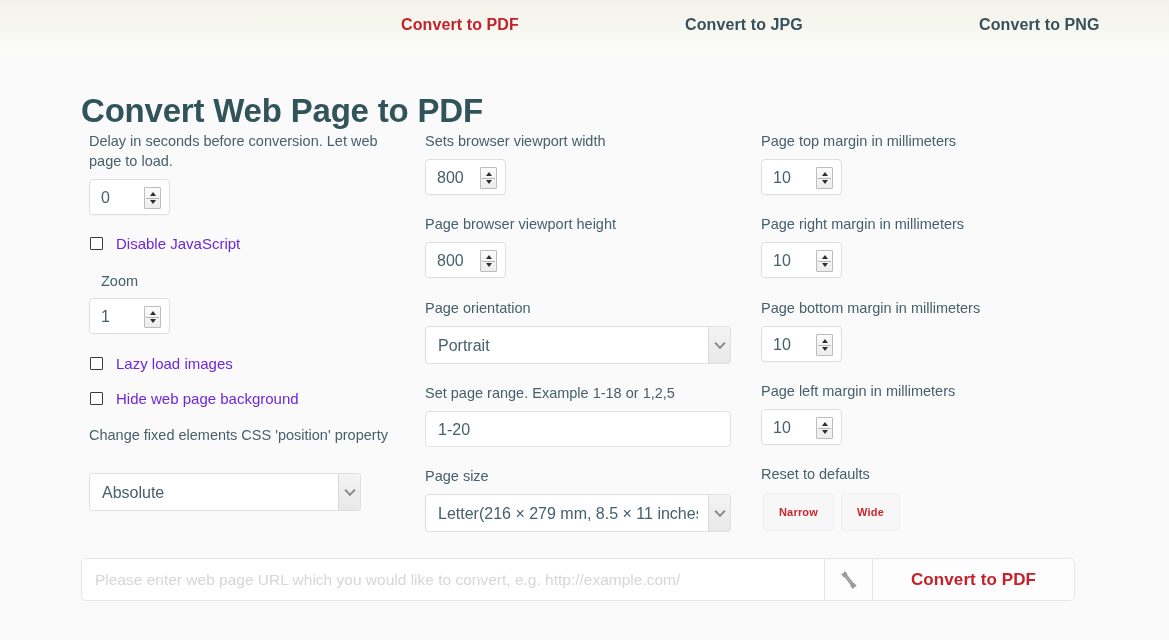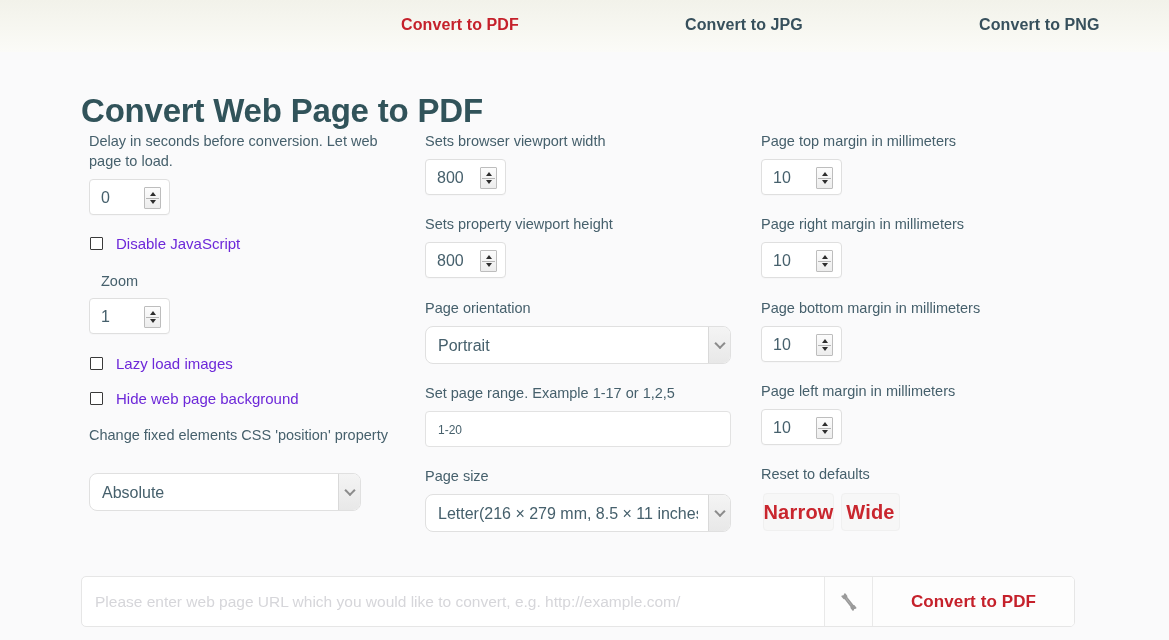--- a/index.html
+++ b/index.html
@@ -260,7 +260,7 @@
     </span>
 </div>
 
-<div class="field-label" style="left:425px; top:214px;">Sets property viewport height</div>
+<div class="field-label" style="left:425px; top:214px;">Page browser viewport height</div>
 
 <div class="num-input" style="left:425px; top:242px; width:81px;">
   <span class="val">800</span>

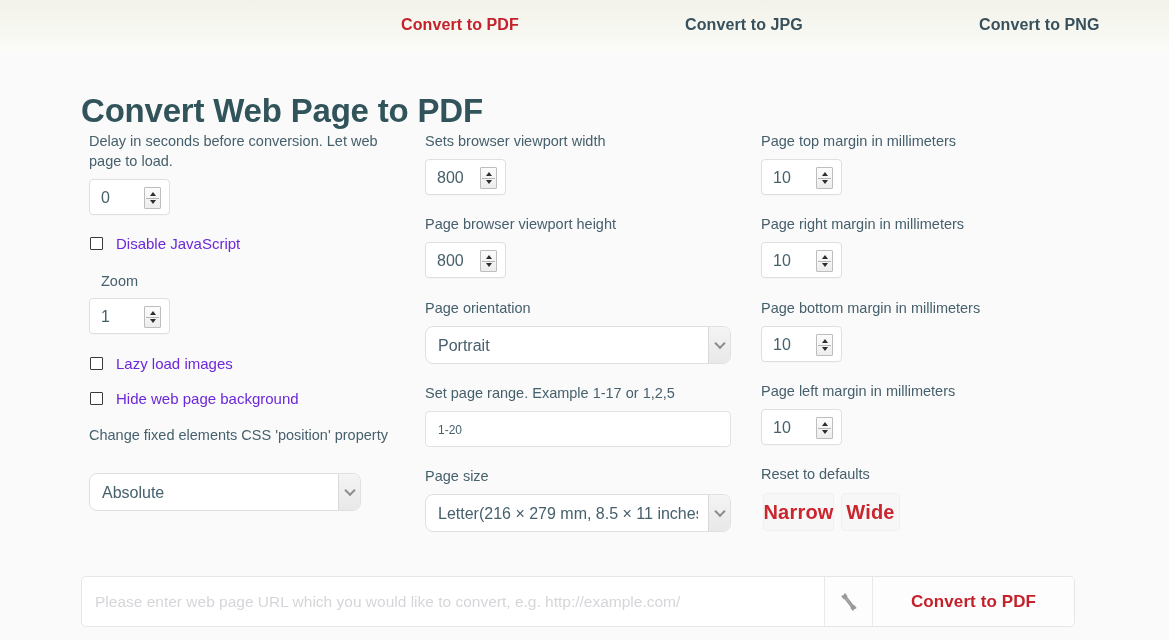--- a/index.html
+++ b/index.html
@@ -124,7 +124,7 @@
 
   .select{
     position:absolute; height:38px;
-    background:#fff; border:1px solid #e0e0e0; border-radius:8px;
+    background:#fff; border:1px solid #e0e0e0; border-radius:3px;
     overflow:hidden;
   }
   .select .val{

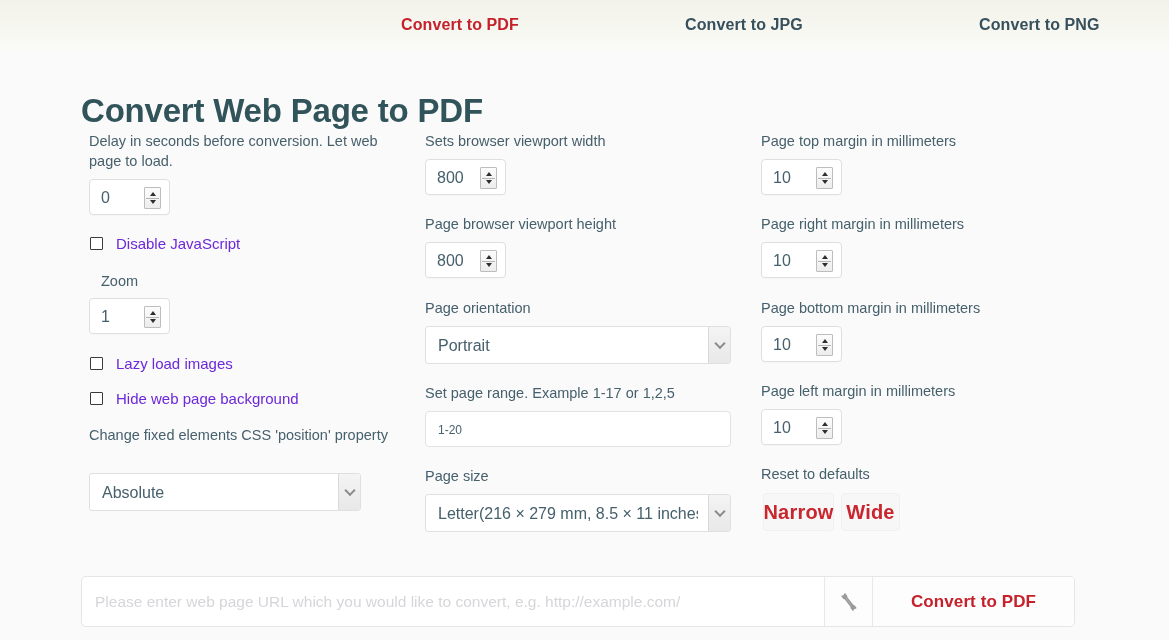--- a/index.html
+++ b/index.html
@@ -276,7 +276,7 @@
   <span class="arrow"></span>
 </div>
 
-<div class="field-label" style="left:425px; top:383px;">Set page range. Example 1-17 or 1,2,5</div>
+<div class="field-label" style="left:425px; top:383px;">Set page range. Example 1-18 or 1,2,5</div>
 
 <div class="text-input" style="left:425px; top:411px; width:306px;">
   <span class="val">1-20</span>

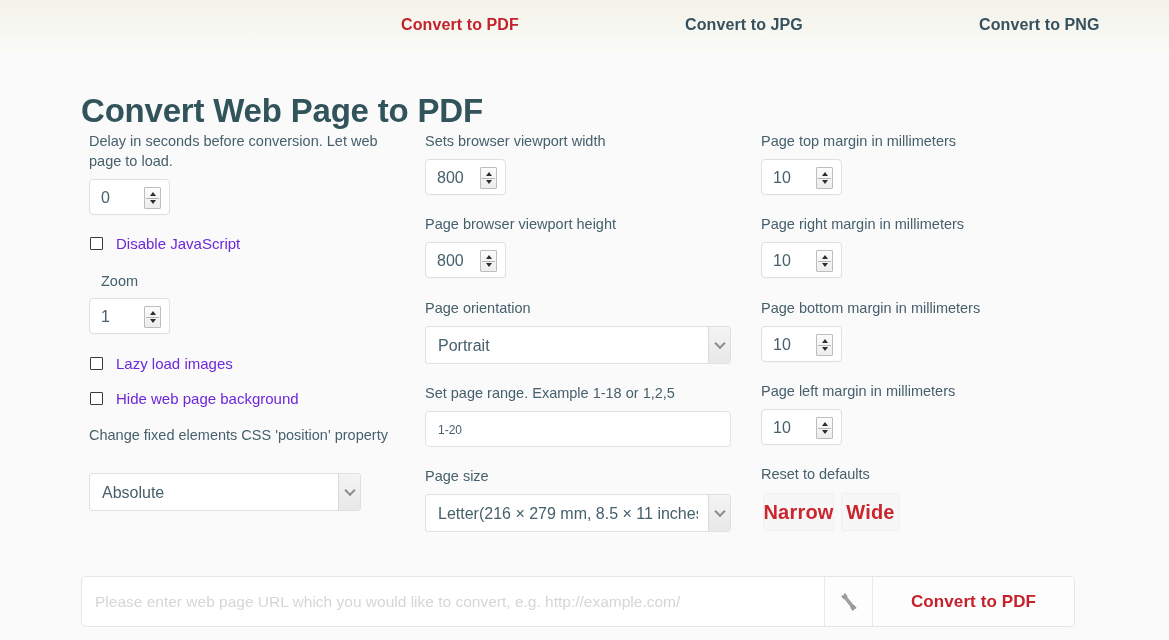--- a/index.html
+++ b/index.html
@@ -119,7 +119,7 @@
   }
   .text-input .val{
     position:absolute; left:12px; top:7px;
-    font-size:12px; color:#46606c; line-height:22px;
+    font-size:16px; color:#46606c; line-height:22px;
   }
 
   .select{

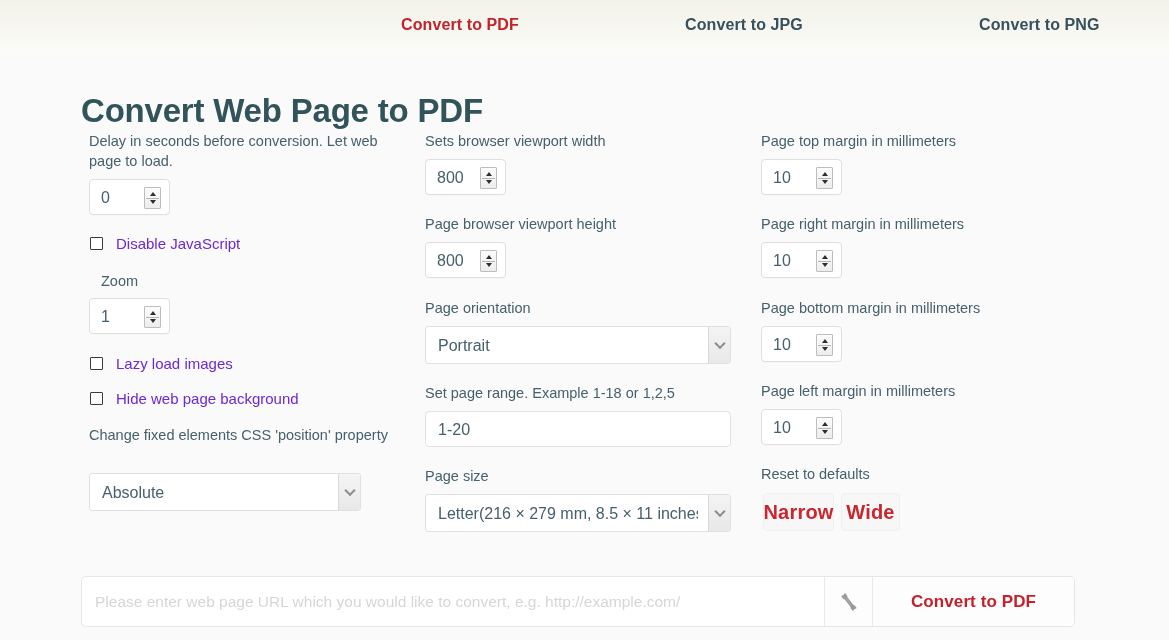--- a/index.html
+++ b/index.html
@@ -161,7 +161,7 @@
     position:absolute; height:38px;
     background:#f7f7f7; border:1px solid #f0f0f0;
     border-radius:4px;
-    color:#c9262e; font-size:20px; font-weight:bold;
+    color:#c9262e; font-size:11px; font-weight:bold;
     display:flex; align-items:center; justify-content:center;
     letter-spacing:.2px;
   }

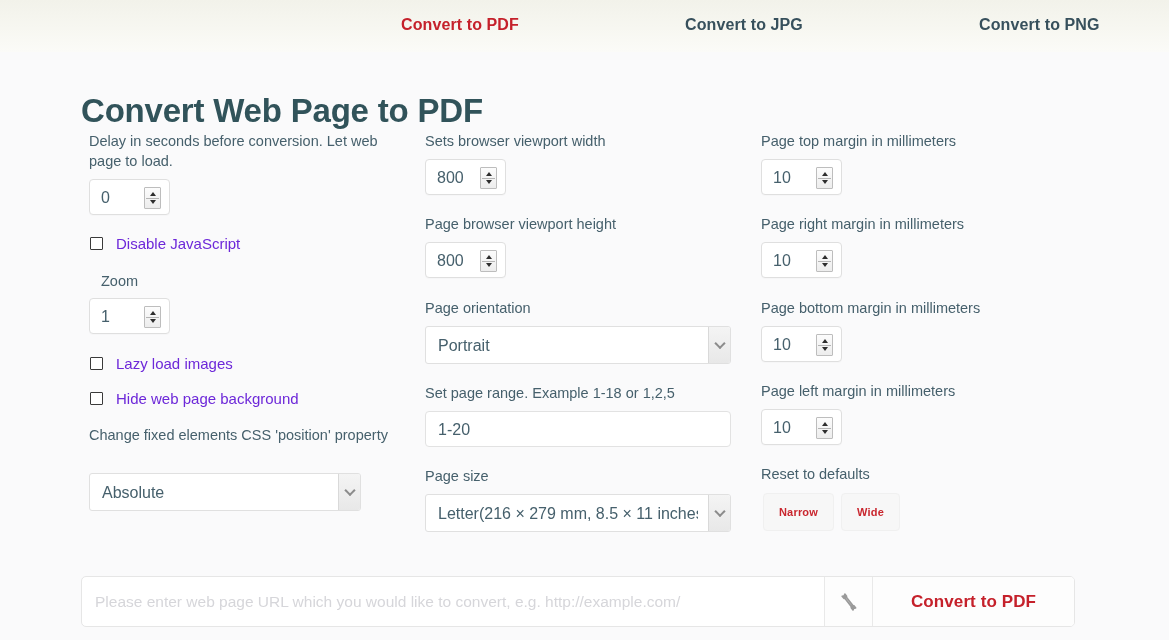--- a/index.html
+++ b/index.html
@@ -168,8 +168,8 @@
 
   
   .convert-bar{
-    position:absolute; left:81px; top:576px;
-    width:994px; height:51px;
+    position:absolute; left:81px; top:558px;
+    width:994px; height:43px;
     background:#fff;
     border:1px solid #e6e6e6;
     border-radius:5px;

